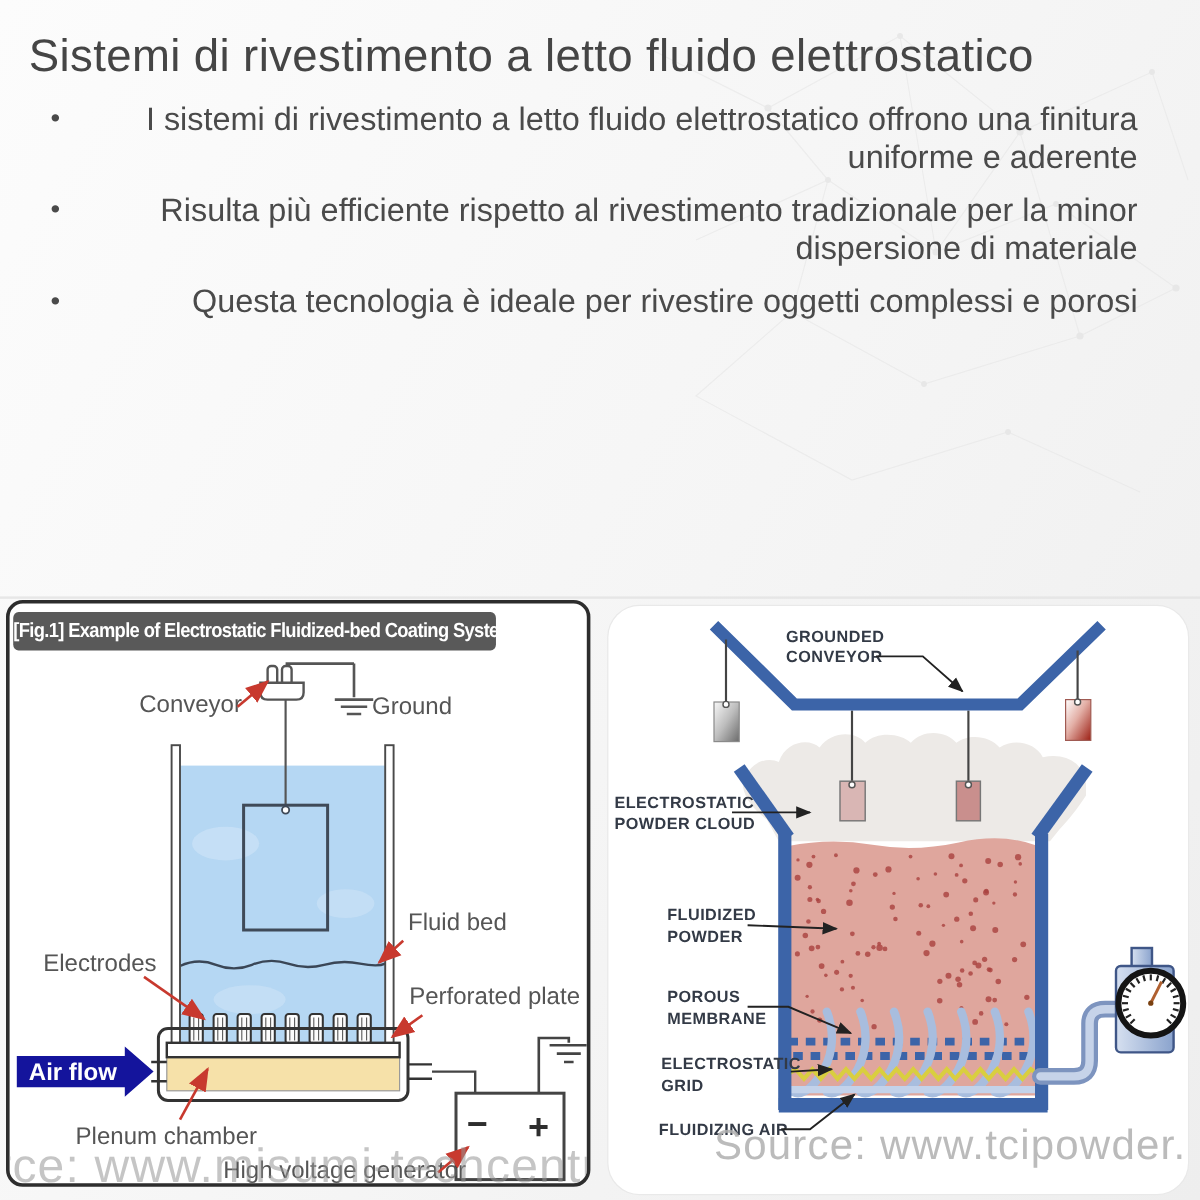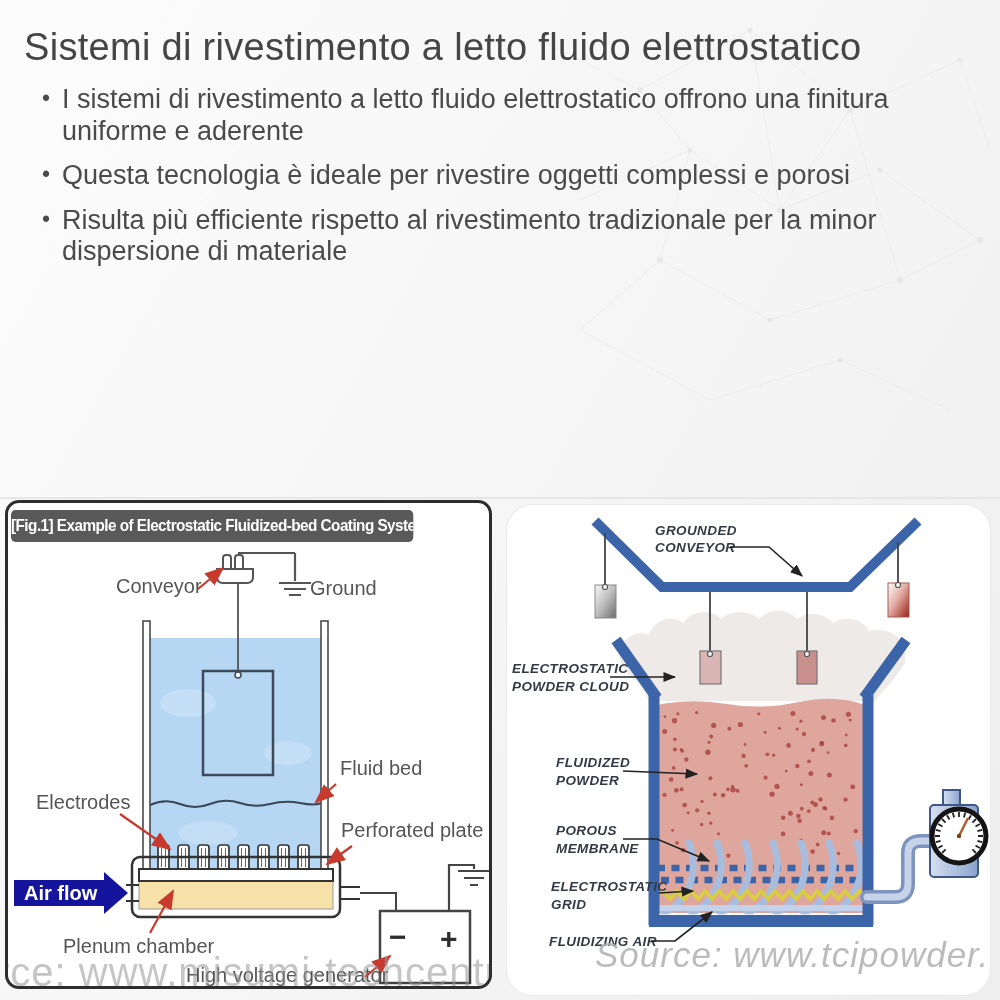--- a/index.html
+++ b/index.html
@@ -11,7 +11,7 @@
     font-size:38px;letter-spacing:.3px;color:#454545;padding-left:24px;}
   .bullets{position:absolute;top:84px;left:40px;width:908px;margin:0;padding:0;
     list-style:none;font-size:27px;line-height:1.17;color:#4a4a4a;}
-  .bullets li{position:relative;padding-left:22px;margin-bottom:13px;}
+  .bullets li{position:relative;padding-left:22px;margin-bottom:13px;text-align:right;}
   .bullets li::before{content:"\2022";position:absolute;left:2px;top:1px;font-size:23px;color:#4a4a4a;}
   .divider{position:absolute;top:497px;left:0;width:1000px;height:2px;background:#e2e2e2;opacity:.8;}
   .fig-left{position:absolute;left:5px;top:500px;width:487px;height:489px;background:#ffffff;

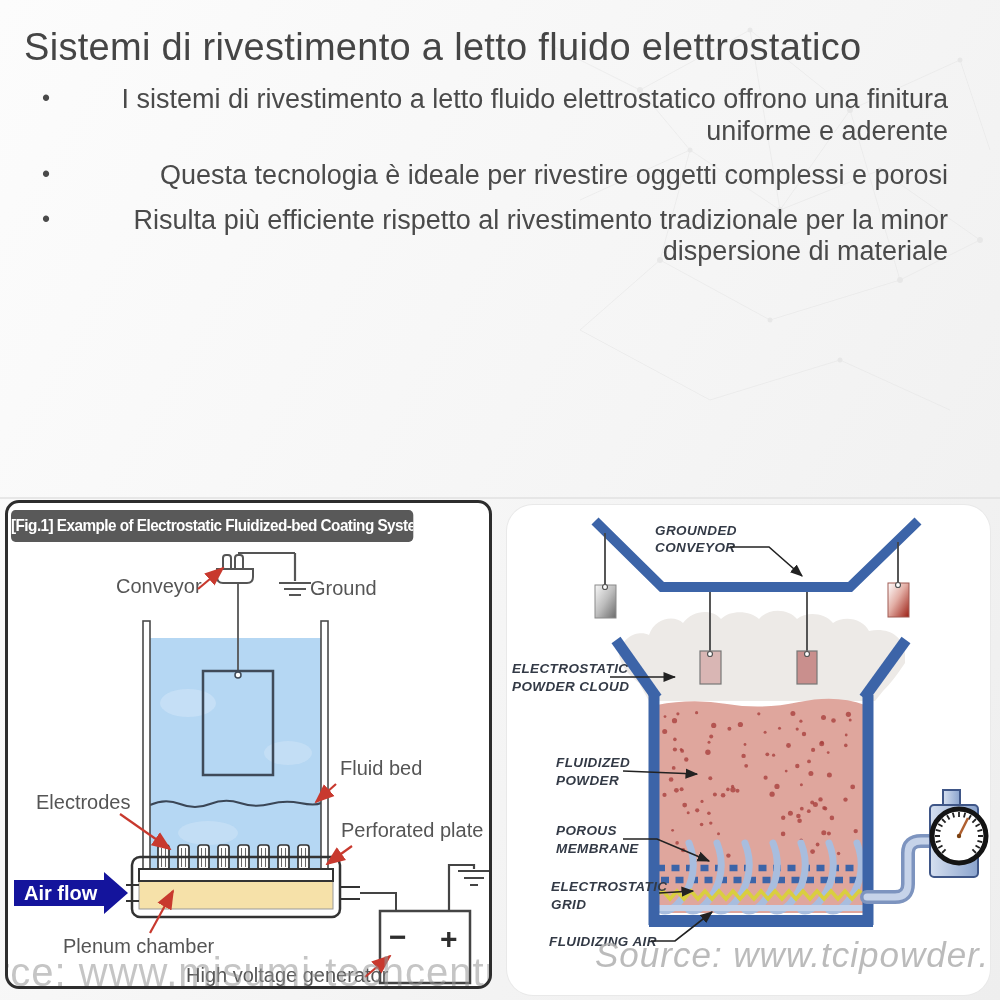--- a/index.html
+++ b/index.html
@@ -65,8 +65,8 @@
 
   <ul class="bullets">
     <li><span>I sistemi di rivestimento a letto fluido elettrostatico offrono una finitura uniforme e aderente</span></li>
+    <li><span>Risulta più efficiente rispetto al rivestimento tradizionale per la minor dispersione di materiale</span></li>
     <li><span>Questa tecnologia è ideale per rivestire oggetti complessi e porosi</span></li>
-    <li><span>Risulta più efficiente rispetto al rivestimento tradizionale per la minor dispersione di materiale</span></li>
   </ul>
 
   <div class="divider"></div>

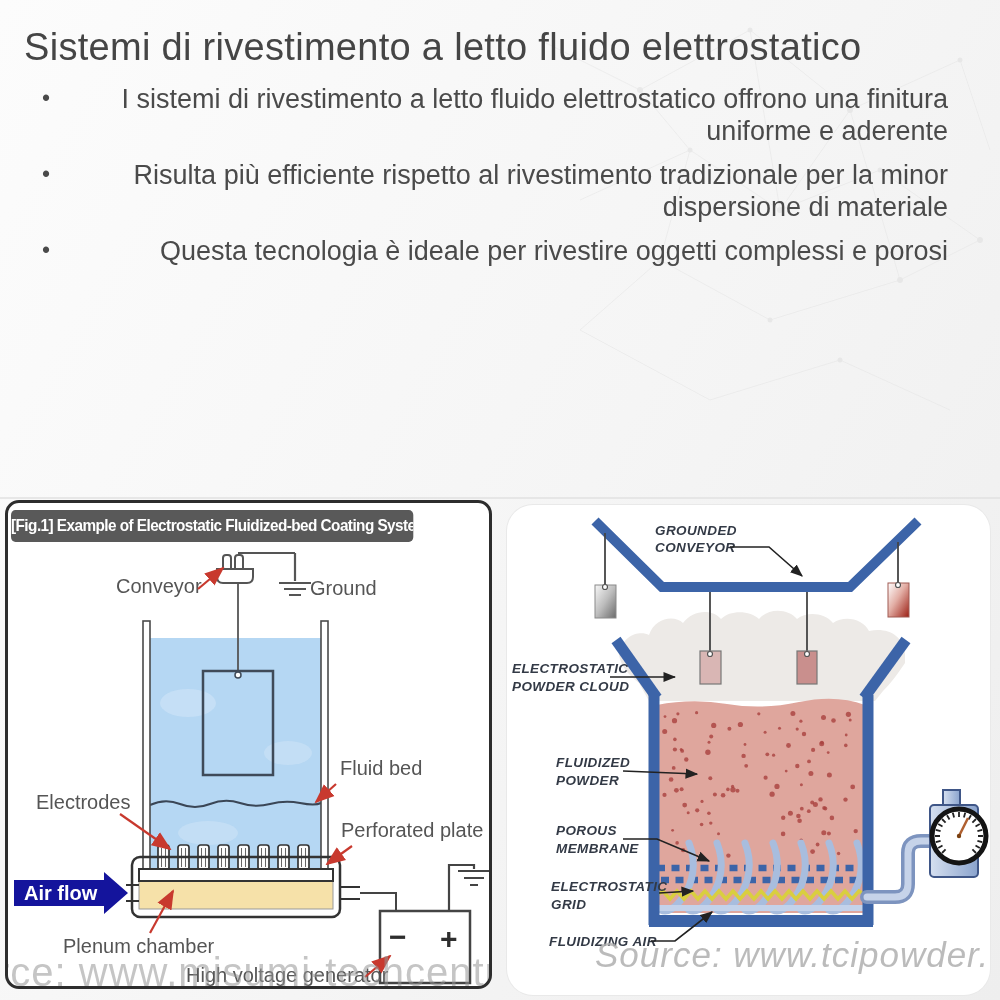--- a/index.html
+++ b/index.html
@@ -23,7 +23,7 @@
   .wm-left{position:absolute;left:-12px;top:447px;font-size:40px;letter-spacing:1px;color:#969696;
     opacity:.55;white-space:nowrap;}
   .fig-right{position:absolute;left:507px;top:505px;width:483px;height:490px;background:#ffffff;
-    border-radius:26px;box-shadow:0 0 0 1px #e9e9e9;overflow:hidden;font-style:italic;}
+    border-radius:26px;box-shadow:0 0 0 1px #e9e9e9;overflow:hidden;}
   .wm-right{position:absolute;left:88px;top:430px;font-size:35px;letter-spacing:1px;color:#b0b0b0;
     opacity:.85;white-space:nowrap;}
   svg text{font-family:"Liberation Sans",sans-serif;}

